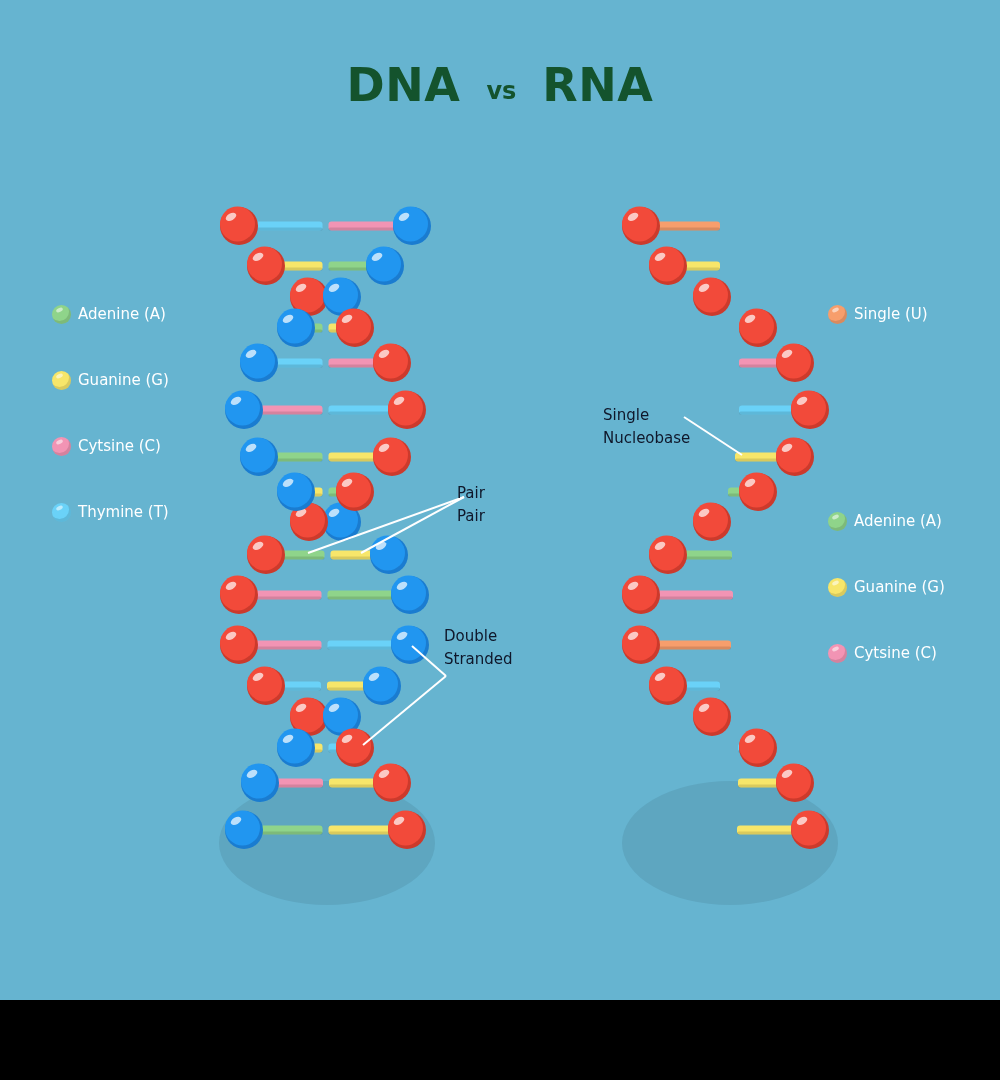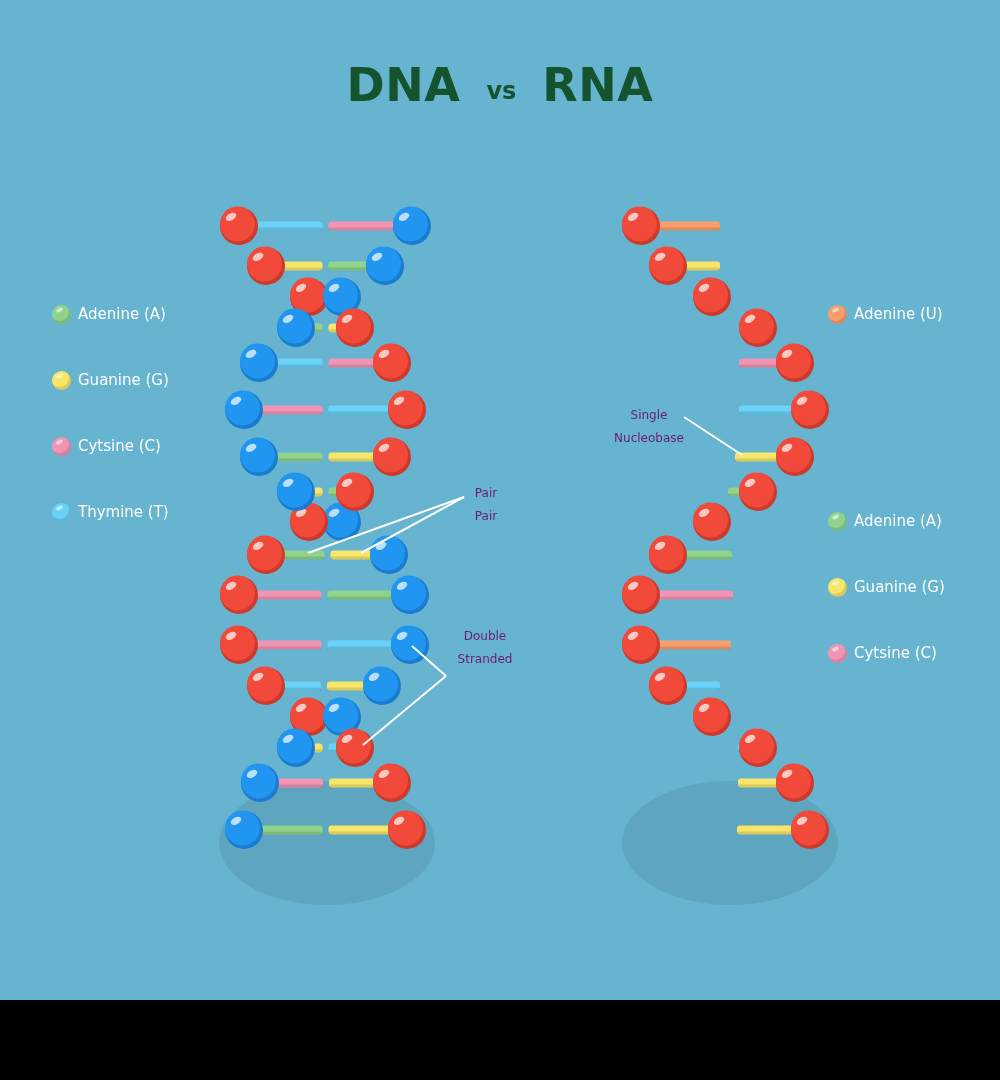--- a/index.html
+++ b/index.html
@@ -548,7 +548,7 @@
   <div class="legend" id="rna-legend-top" style="left:828px; top:261px;">
       <div class="item">
         <span class="dot" style="background: rgb(247, 158, 108);"></span>
-        <span>Adenine (U)</span>
+        <span>Single (U)</span>
       </div>
     </div>
   <div class="legend" id="rna-legend" style="left:828px; top:468px;">

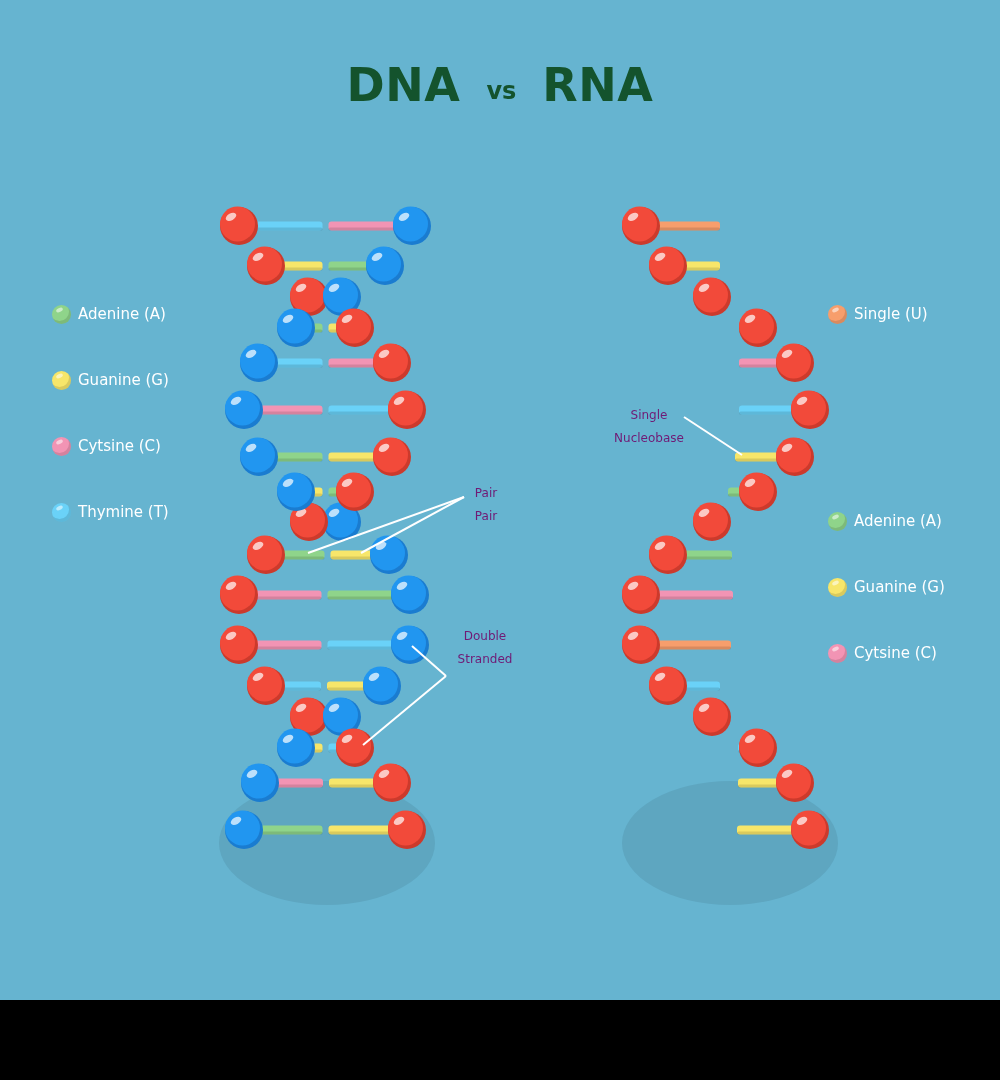--- a/index.html
+++ b/index.html
@@ -13,7 +13,7 @@
     .legend .item { display: flex; align-items: center; height: 26px; margin-top: 40px; }
     .legend .dot { width: 19px; height: 19px; border-radius: 50%; margin-right: 7px; box-shadow: inset -2px -3px 0 rgba(0,0,0,0.12); position: relative; }
     .legend .dot::after { content: ""; position: absolute; left: 4px; top: 3px; width: 7px; height: 4px; border-radius: 50%; background: rgba(255,255,255,0.55); transform: rotate(-25deg); }
-    .annot { position: absolute; color: #701a75; font-size: 12px; text-align: center; line-height: 23px; }
+    .annot { position: absolute; color: #0f172a; font-size: 15px; text-align: left; line-height: 23px; }
     #footer { position: absolute; left: 0; top: 1000px; width: 1000px; height: 80px; background: #000; color: #fff; }
     #footer .brand { position: absolute; left: 27px; top: 20px; font-size: 33px; letter-spacing: -1.5px; font-family: "Liberation Sans", sans-serif; }
     #footer .url { position: absolute; right: 28px; top: 30px; font-size: 22px; letter-spacing: -0.8px; font-family: "Liberation Sans", sans-serif; }

